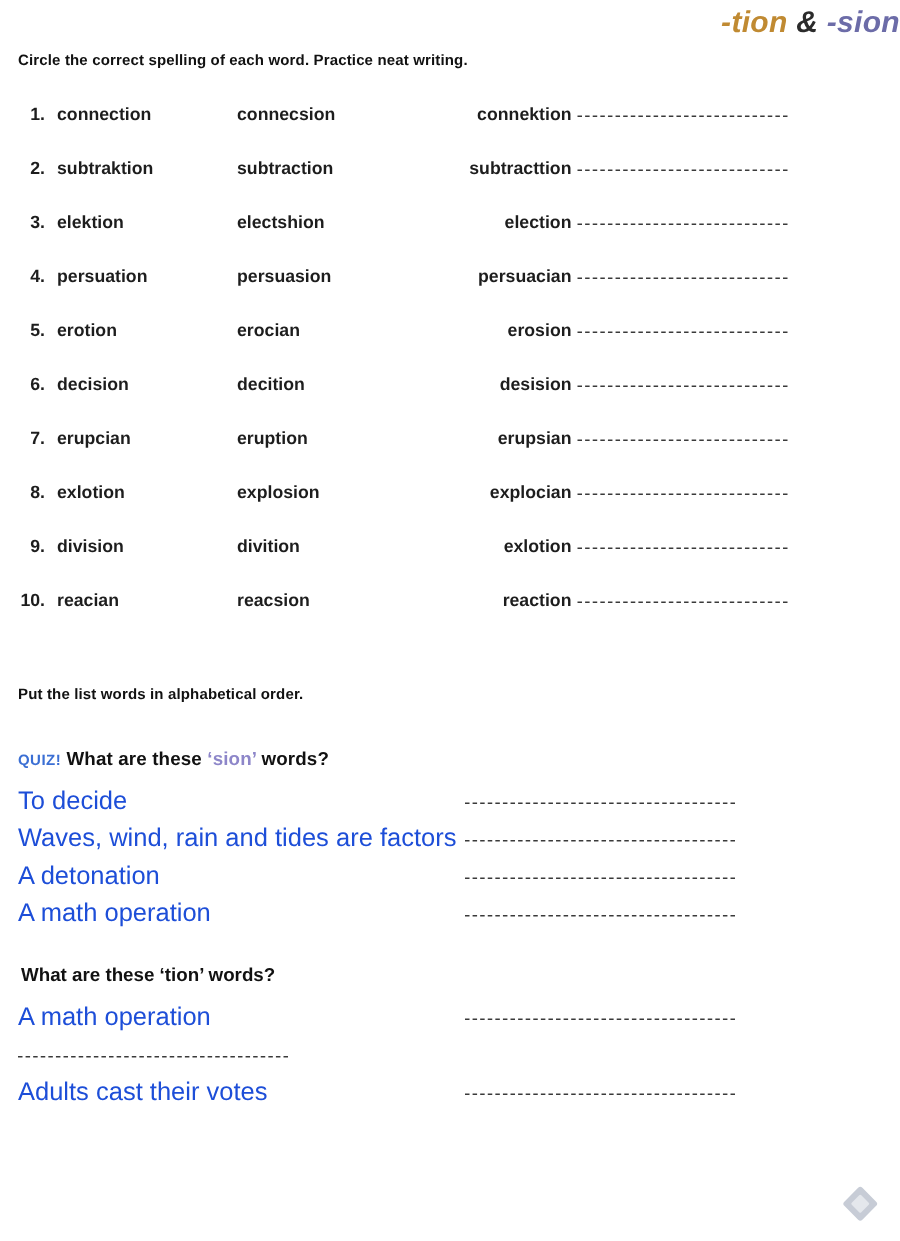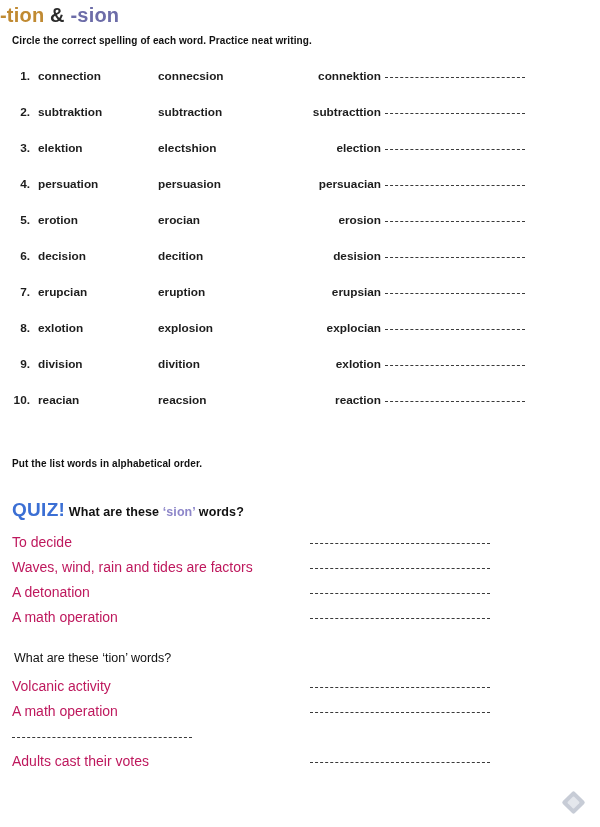--- a/index.html
+++ b/index.html
@@ -24,13 +24,14 @@
 
   
   .title {
-    text-align: left;
+    text-align: right;
     font-size: 20px;
     font-weight: 600;
     letter-spacing: 0.2px;
     padding-top: 4px;
     line-height: 1.1;
     white-space: nowrap;
+    font-style: italic;
   }
   .title .tion { color: #C08A32; }
   .title .amp  { color: #2b2b2b; font-weight: 600; }

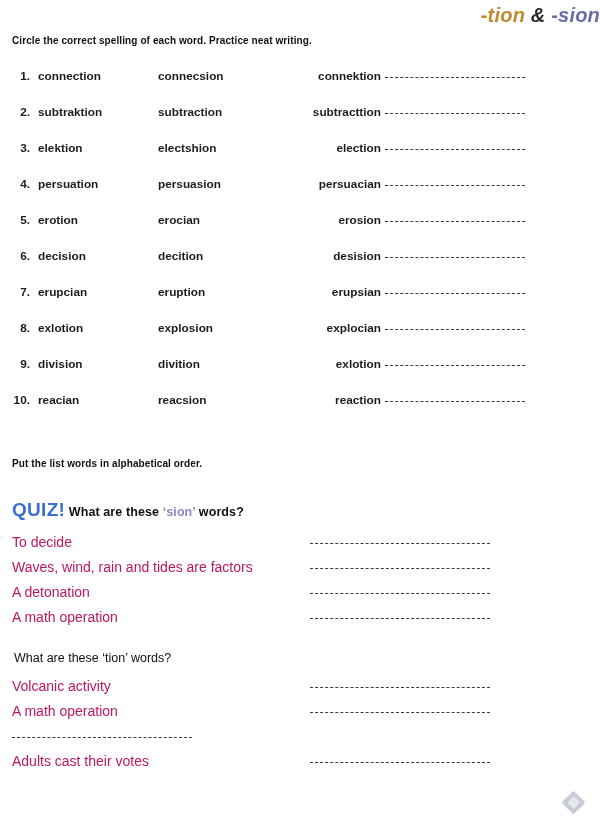--- a/index.html
+++ b/index.html
@@ -96,7 +96,7 @@
   }
   .quiz-head .quizword {
     color: #3B6FD4;
-    font-size: 19px;
+    font-size: 10px;
     font-weight: bold;
     letter-spacing: 0.3px;
   }

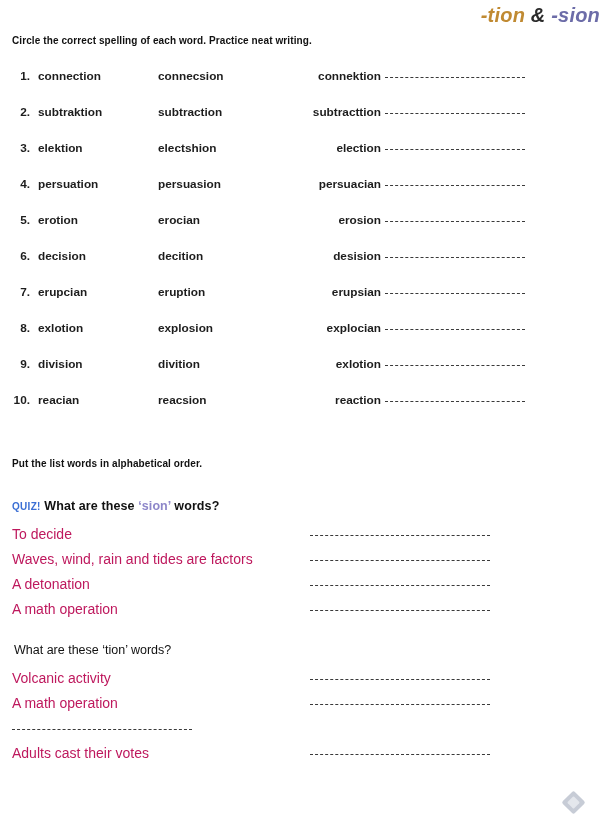--- a/index.html
+++ b/index.html
@@ -113,8 +113,8 @@
   }
   .q-text {
     width: 298px;
-    font-size: 14px;
-    color: #be185d;
+    font-size: 17px;
+    color: #1d4ed8;
     white-space: nowrap;
   }
   .q-line {

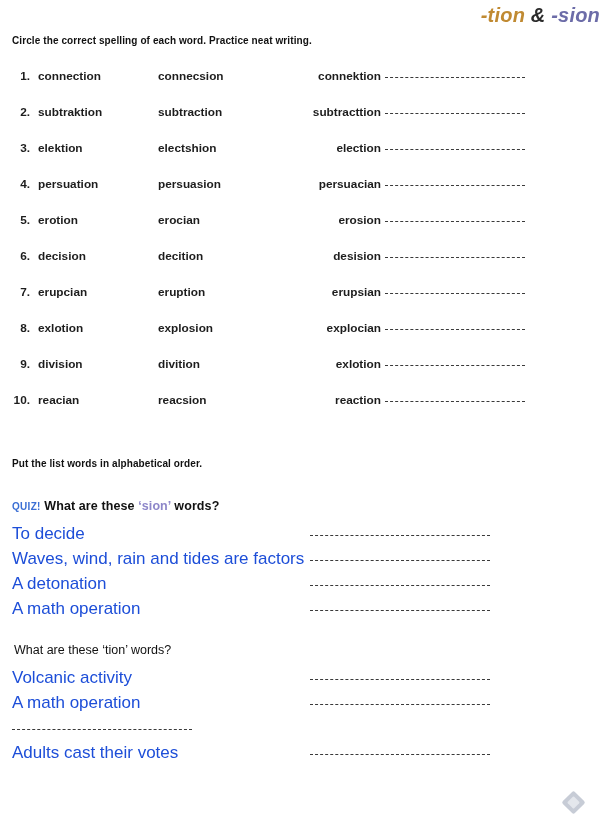--- a/index.html
+++ b/index.html
@@ -128,7 +128,7 @@
     margin-top: 22px;
     margin-left: 14px;
     font-size: 12.5px;
-    font-weight: normal;
+    font-weight: bold;
     color: #111111;
   }
 

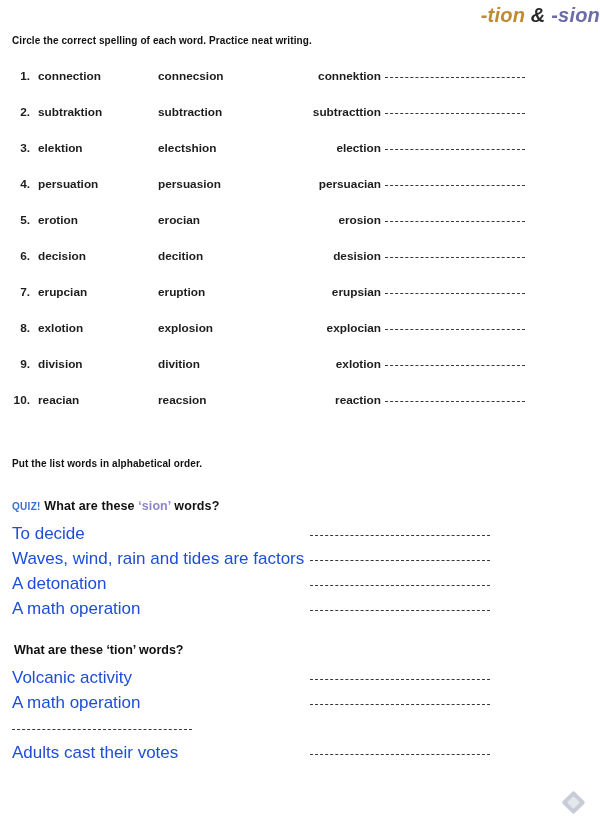--- a/index.html
+++ b/index.html
@@ -287,10 +287,6 @@
 
   <div class="q-list">
     <div class="q-row">
-      <span class="q-text">Volcanic activity</span>
-      <span class="q-line"></span>
-    </div>
-    <div class="q-row">
       <span class="q-text">A math operation</span>
       <span class="q-line"></span>
     </div>

